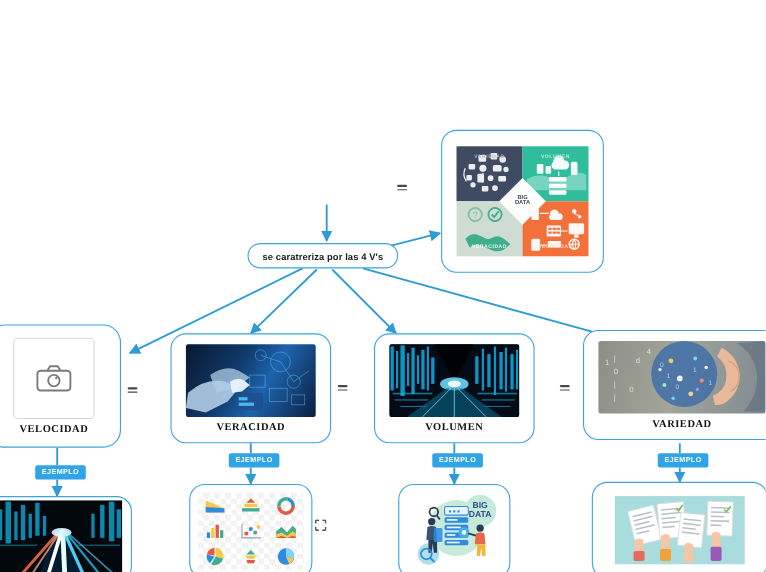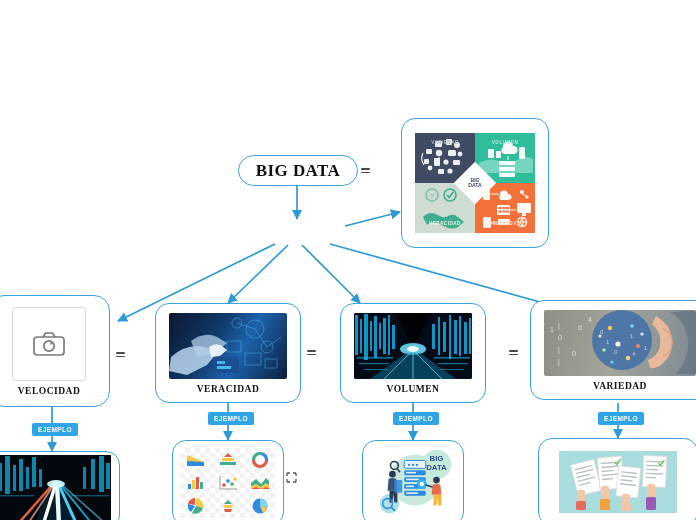--- a/index.html
+++ b/index.html
@@ -114,9 +114,6 @@
     </g>
   </svg>
 
-  <div class="node pill title-pill" style="left:238px;top:155px;width:120px;height:31px;">
-    <span>BIG DATA</span>
-  </div>
   <div class="handle" style="left:358px;top:164px;width:14px;height:13px;">
     <i></i>
       <i></i>

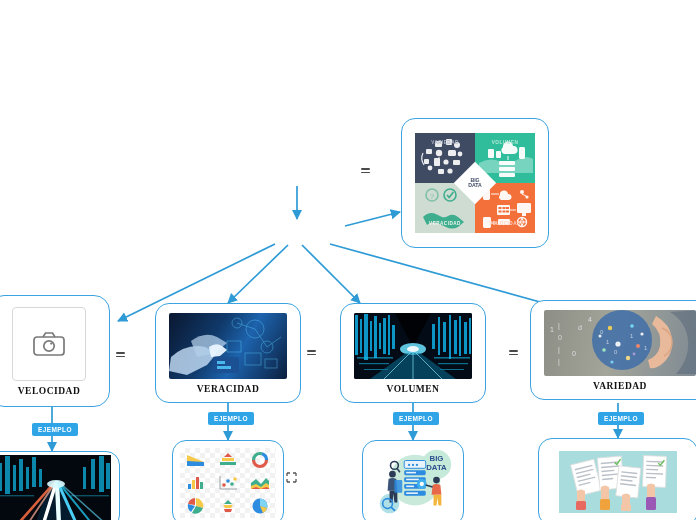--- a/index.html
+++ b/index.html
@@ -119,6 +119,9 @@
       <i></i>
   </div>
 
+  <div class="node pill sub-pill" style="left:225px;top:221px;width:137px;height:23px;">
+    <span>se caratreriza por las 4 V's</span>
+  </div>
 
   <div class="info-wrap" style="left:401px;top:118px;width:148px;height:130px;">
     <div class="quad">

